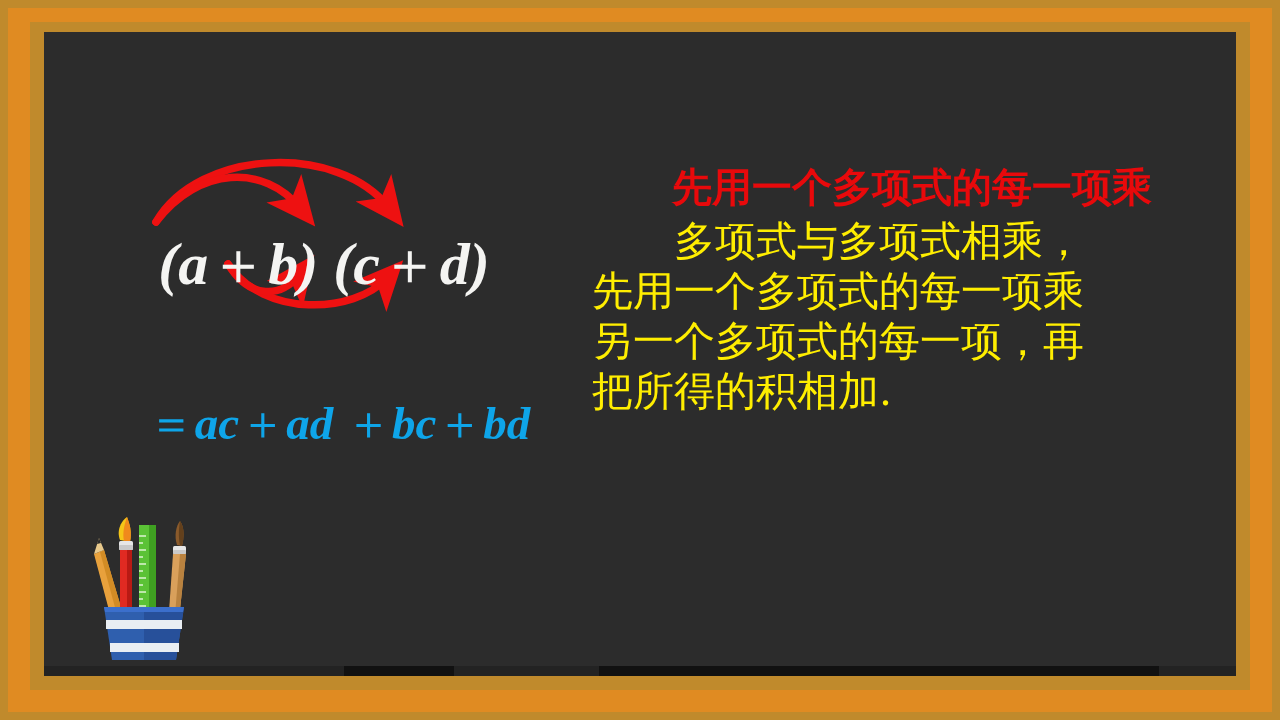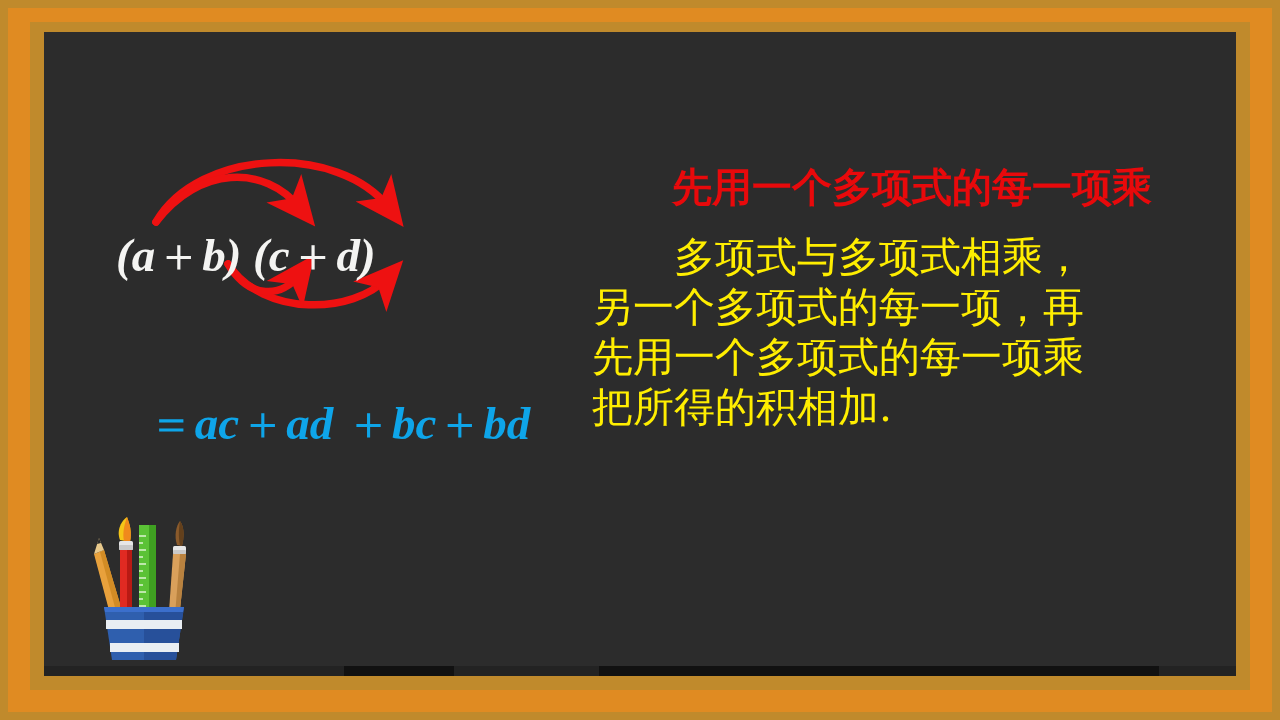--- a/index.html
+++ b/index.html
@@ -76,11 +76,12 @@
   }
   .formula-main {
     position: absolute;
-    left: 12px;
+    left: 5px;
     top: 82px;
     width: 430px;
+    text-align: center;
     color: #F4F4F2;
-    font-size: 47px;
+    font-size: 60px;
     font-weight: bold;
     font-style: italic;
     letter-spacing: 0px;

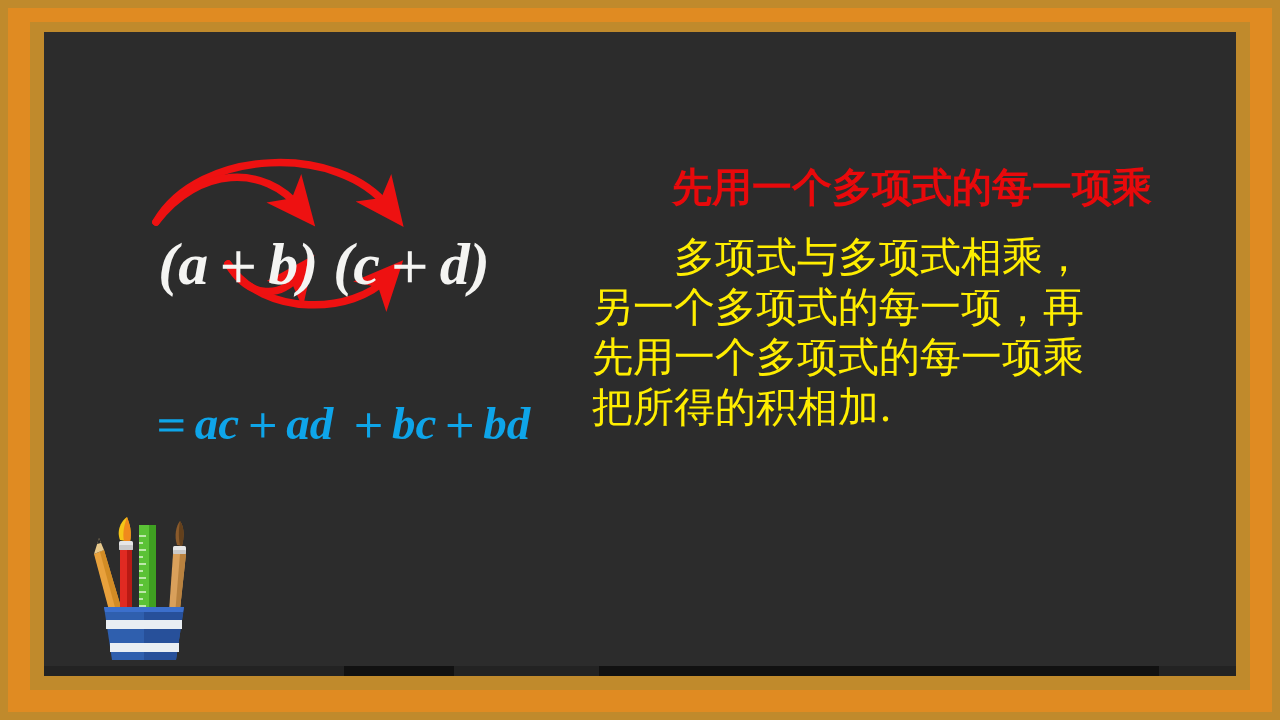--- a/index.html
+++ b/index.html
@@ -122,7 +122,7 @@
     font-family: "DejaVu Serif", "Liberation Serif", serif;
   }
   .rule-body {
-    margin-top: 22px;
+    margin-top: 6px;
     color: #FFEE00;
     font-size: 41px;
     line-height: 1.22;

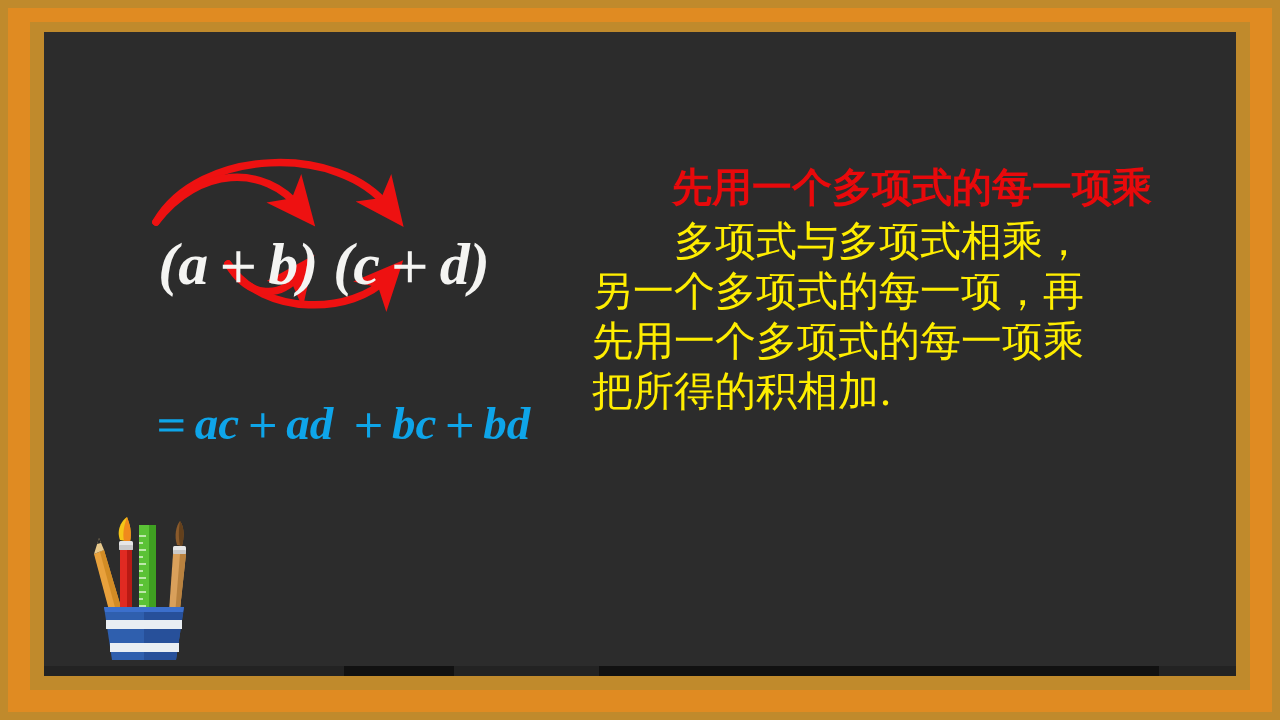--- a/index.html
+++ b/index.html
@@ -183,8 +183,8 @@
       <div class="rule-title">先用一个多项式的每一项乘</div>
       <div class="rule-body">
         <span class="ln indent">多项式与多项式相乘，</span>
+        <span class="ln">先用一个多项式的每一项乘</span>
         <span class="ln">另一个多项式的每一项，再</span>
-        <span class="ln">先用一个多项式的每一项乘</span>
         <span class="ln">把所得的积相加.</span>
       </div>
     </div>

